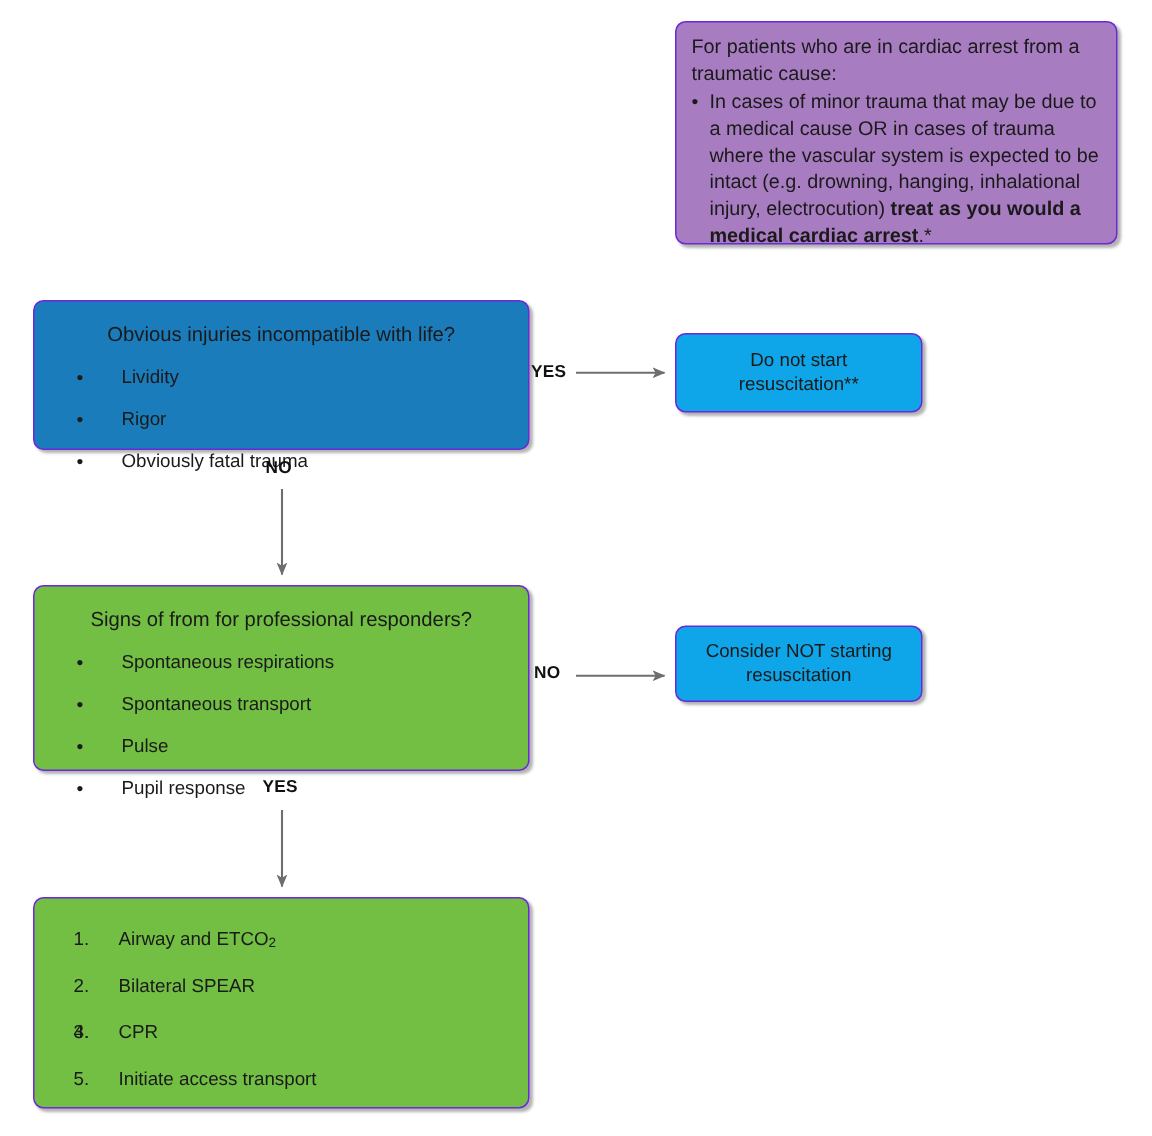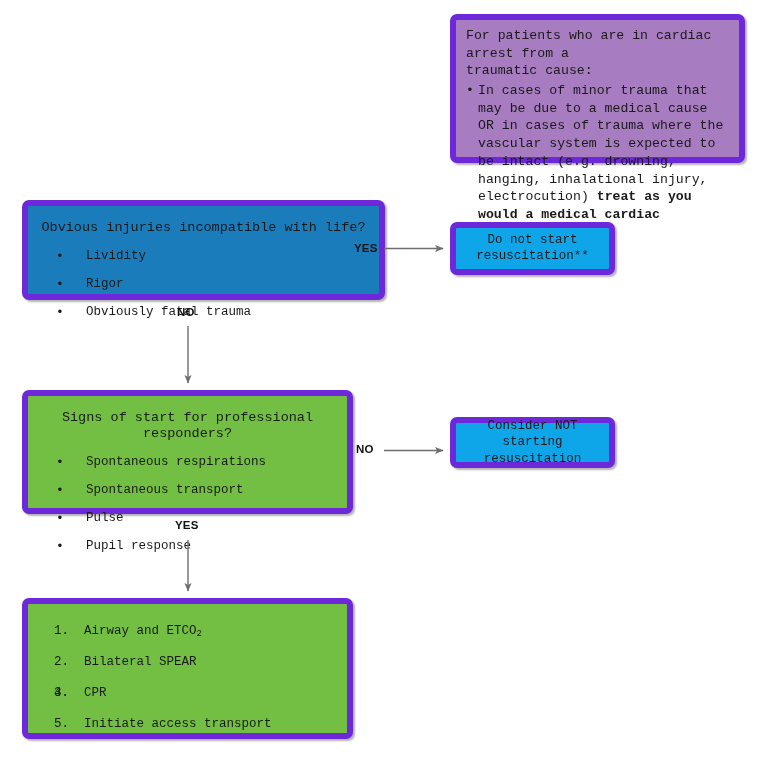--- a/index.html
+++ b/index.html
@@ -23,11 +23,10 @@
   .node {
     position: absolute;
     box-sizing: border-box;
-    border: 6px solid #6d28d9;
+    border: 1px solid #6d28d9;
     border-radius: 7px;
     box-shadow: 2px 2px 2px rgba(0,0,0,0.30);
     color: #1a1a1a;
-    font-family: Liberation Mono, monospace;
   }
   .node.blue   { background: #1b7cbc; }
   .node.green  { background: #72bf44; }

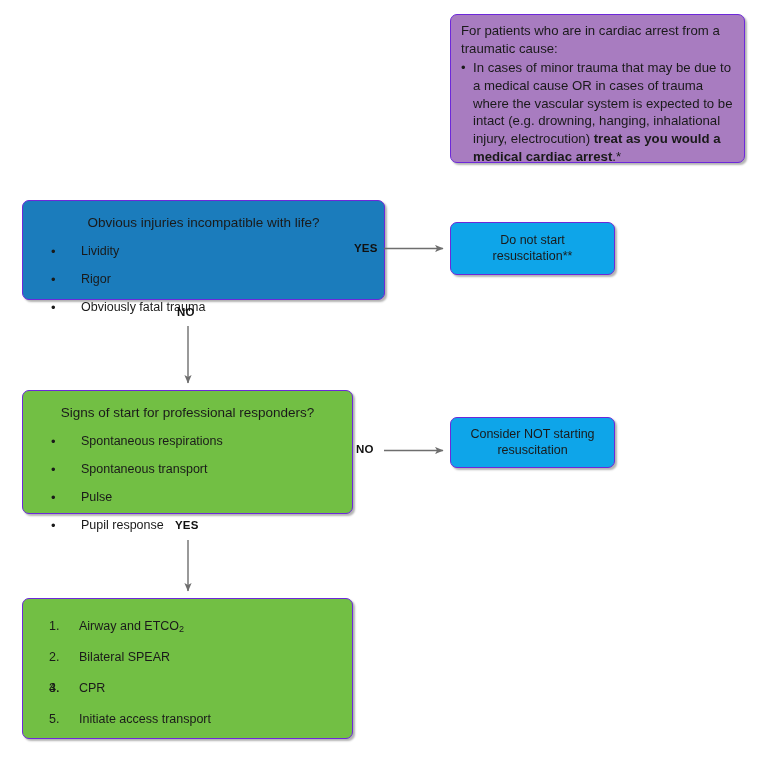--- a/index.html
+++ b/index.html
@@ -139,7 +139,7 @@
     </ul>
   </div>
 
-  <div class="node blue" style="left:22px; top:200px; width:363px; height:100px;">
+  <div class="node blue" style="left:22px; top:200px; width:331px; height:100px;">
     <div class="node-title">Obvious injuries incompatible with life?</div>
     <ul class="node-list bullets">
       <li>

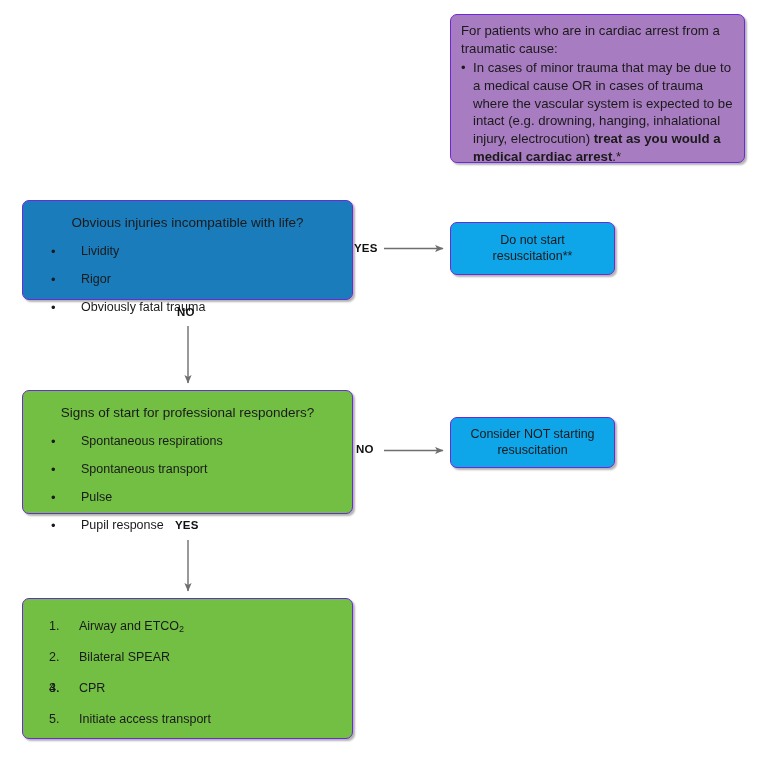--- a/index.html
+++ b/index.html
@@ -162,7 +162,7 @@
   </div>
 
   <div class="node green" style="left:22px; top:390px; width:331px; height:124px;">
-    <div class="node-title">Signs of start for professional responders?</div>
+    <div class="node-title">Signs of from for professional responders?</div>
     <ul class="node-list bullets">
       <li>
         <span class="marker">•</span><span>Spontaneous respirations</span>

